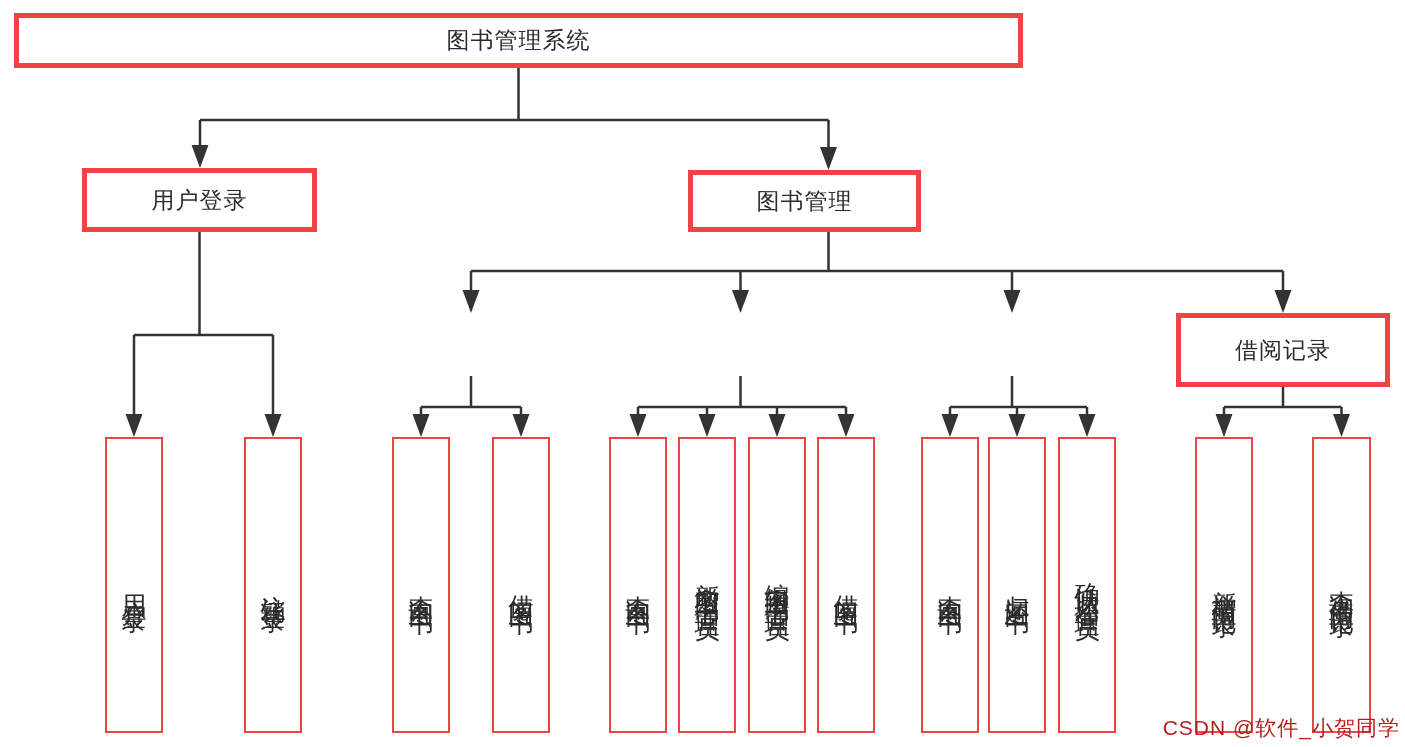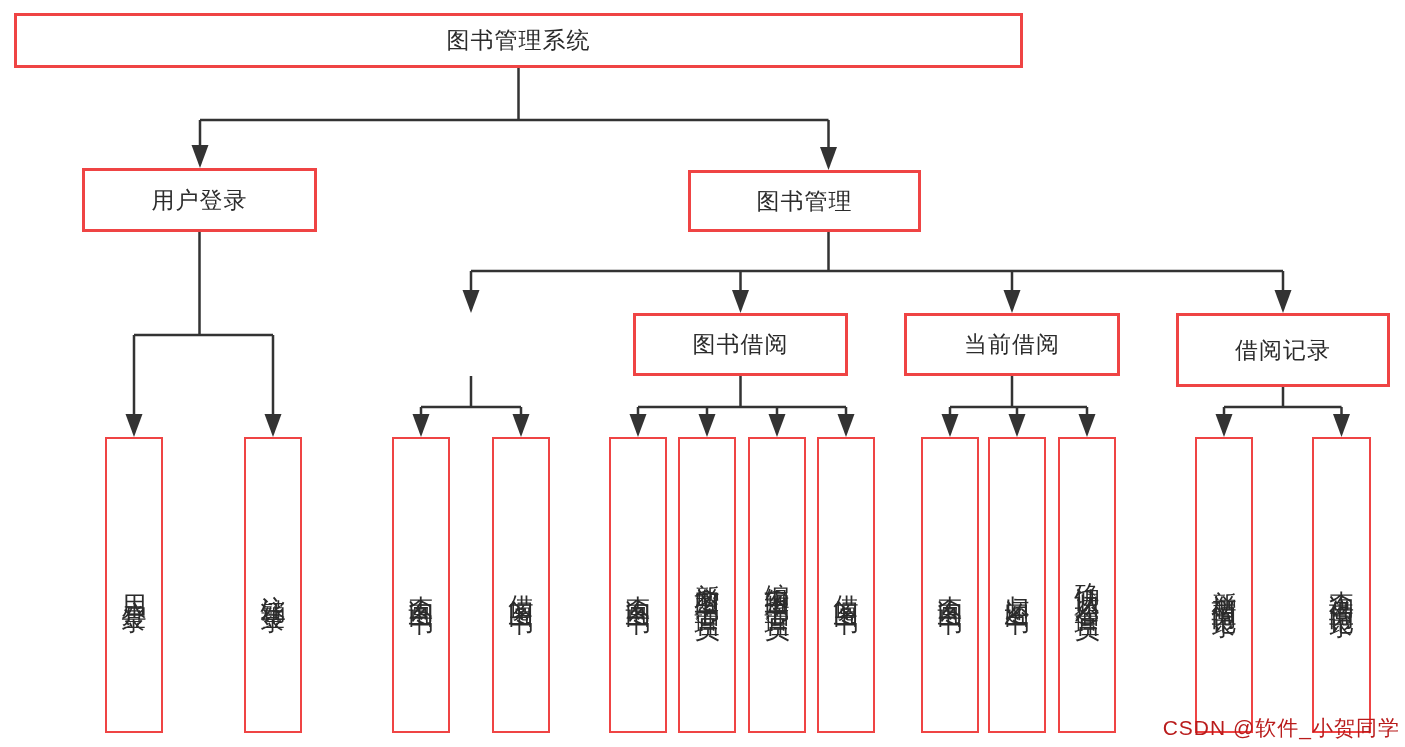--- a/index.html
+++ b/index.html
@@ -27,7 +27,7 @@
     position: absolute;
     box-sizing: border-box;
     background: #ffffff;
-    border: 3px solid #ef4444;
+    border: 5px solid #ef4444;
     display: flex;
     align-items: center;
     justify-content: center;

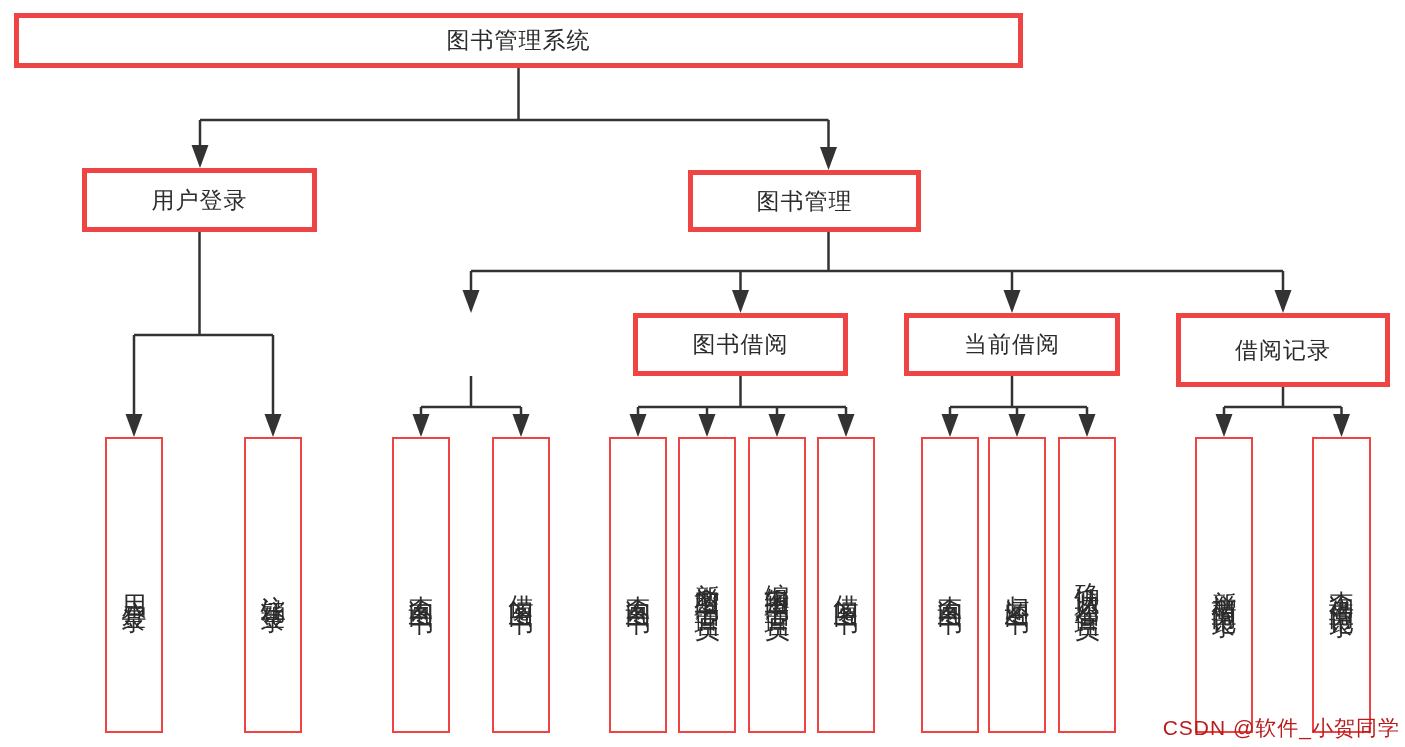--- a/index.html
+++ b/index.html
@@ -109,9 +109,6 @@
     <span>图书管理</span>
   </div>
 
-  <div class="node node-h" style="left:633px; top:313px; width:215px; height:63px;">
-    <span>图书借阅</span>
-  </div>
   <div class="node node-h" style="left:904px; top:313px; width:216px; height:63px;">
     <span>当前借阅</span>
   </div>

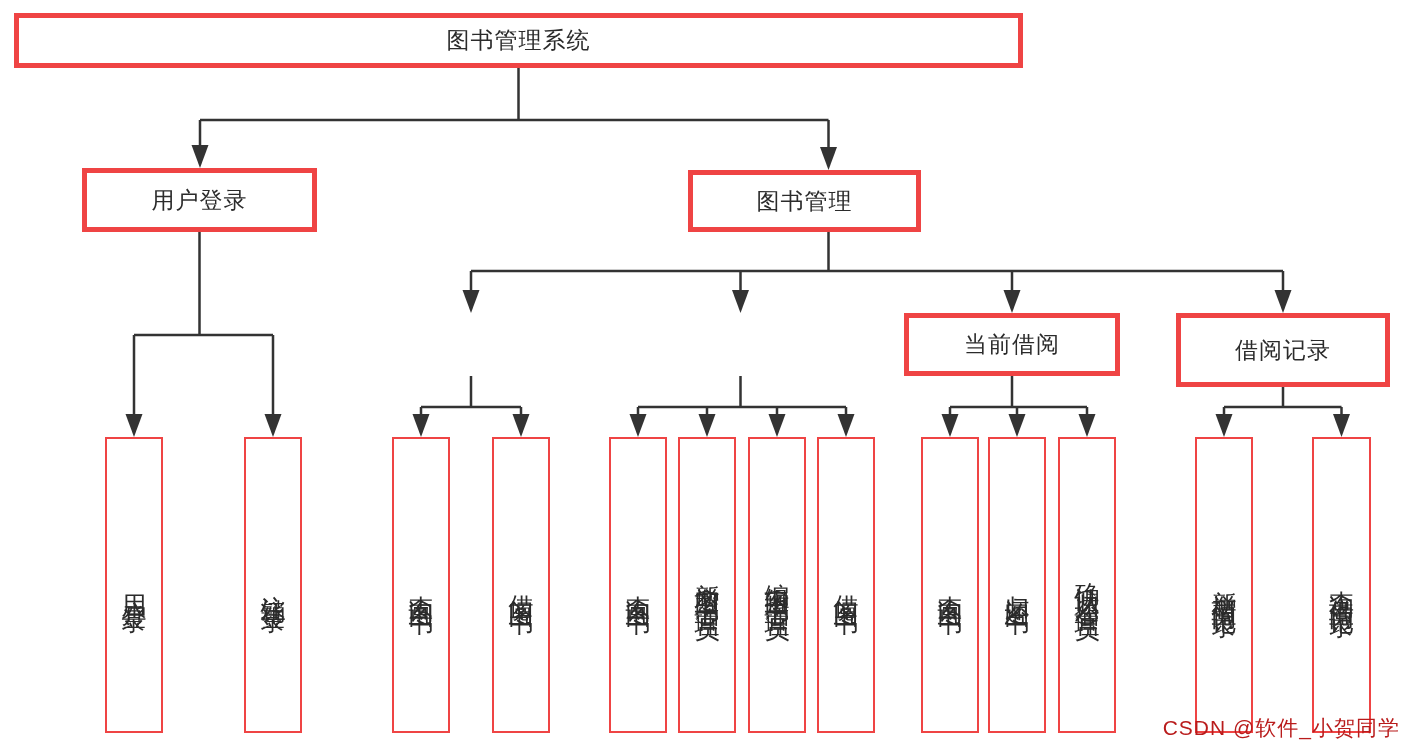--- a/index.html
+++ b/index.html
@@ -109,9 +109,6 @@
     <span>图书管理</span>
   </div>
 
-  <div class="node node-h" style="left:904px; top:313px; width:216px; height:63px;">
-    <span>当前借阅</span>
-  </div>
   <div class="node node-h" style="left:1176px; top:313px; width:214px; height:74px;">
     <span>借阅记录</span>
   </div>

